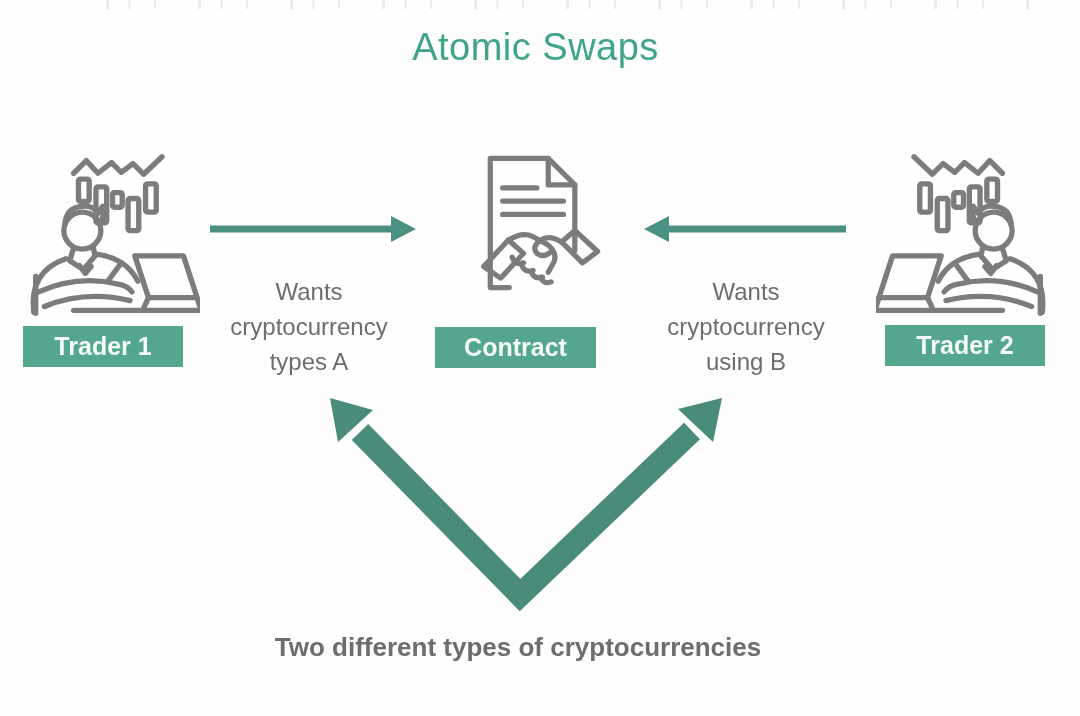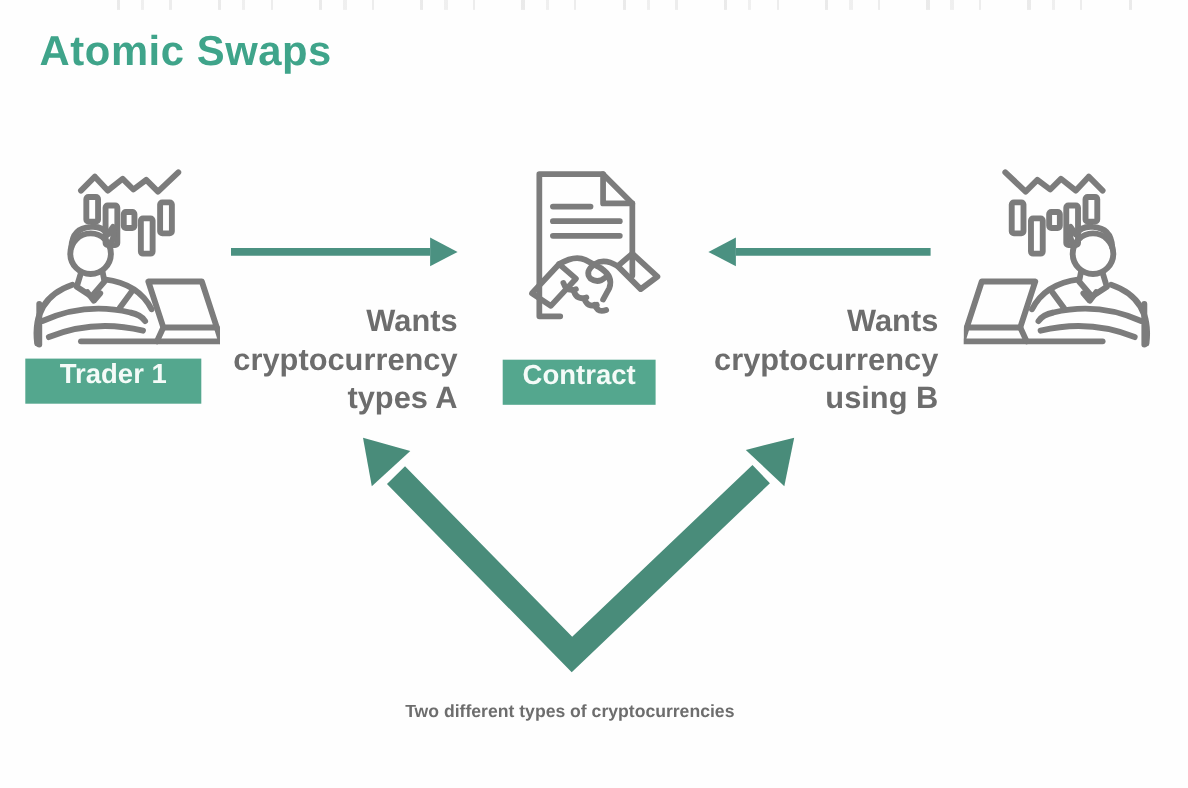--- a/index.html
+++ b/index.html
@@ -35,9 +35,9 @@
   .title {
     position: absolute;
     top: 26px; left: 0; width: 1035px;
-    text-align: left;
+    text-align: center;
     font-size: 38px;
-    font-weight: bold;
+    font-weight: normal;
     letter-spacing: .5px;
     color: var(--accent);
     padding-left: 36px;

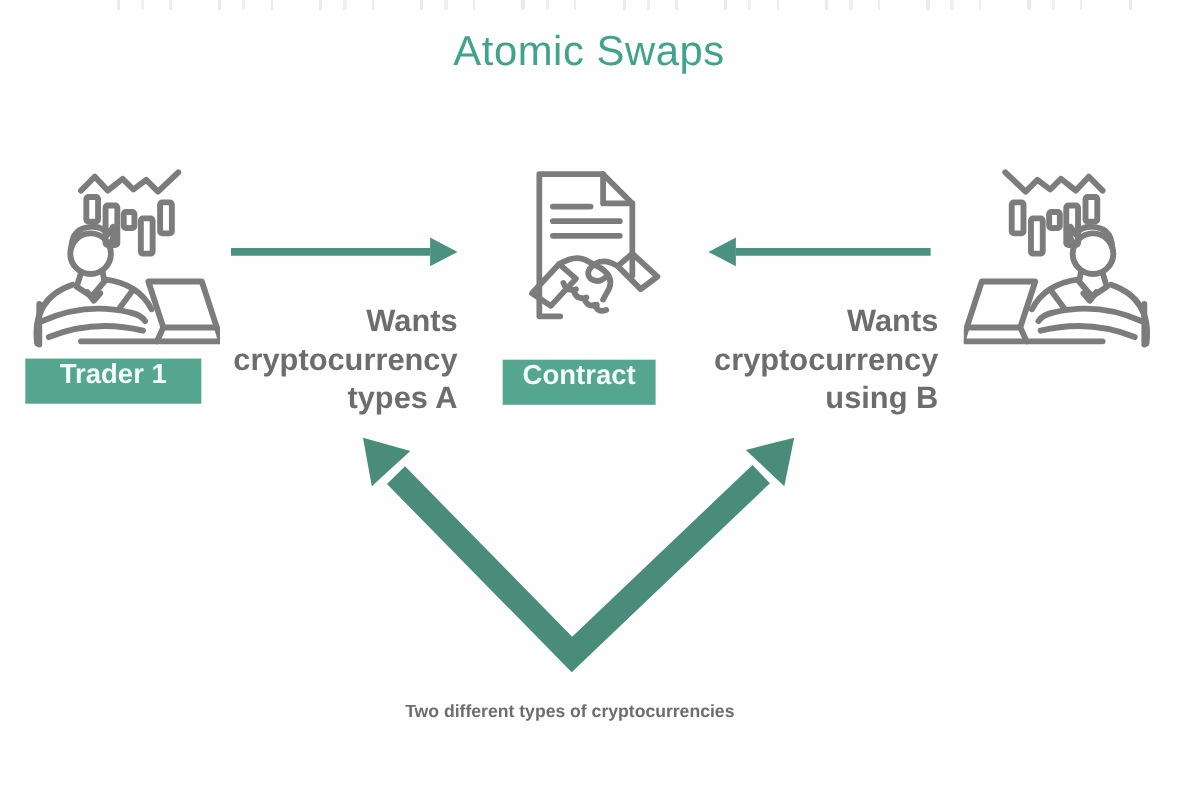--- a/index.html
+++ b/index.html
@@ -67,10 +67,10 @@
   .label-trader2 { left: 885px; top: 325px; width: 160px; }
   .note {
     position: absolute;
-    text-align: right;
+    text-align: center;
     color: var(--gray-text);
-    font-weight: bold;
-    font-size: 28px;
+    font-weight: normal;
+    font-size: 24px;
     line-height: 35px;
   }
   .note-left { left: 202px; top: 274px; width: 214px; }

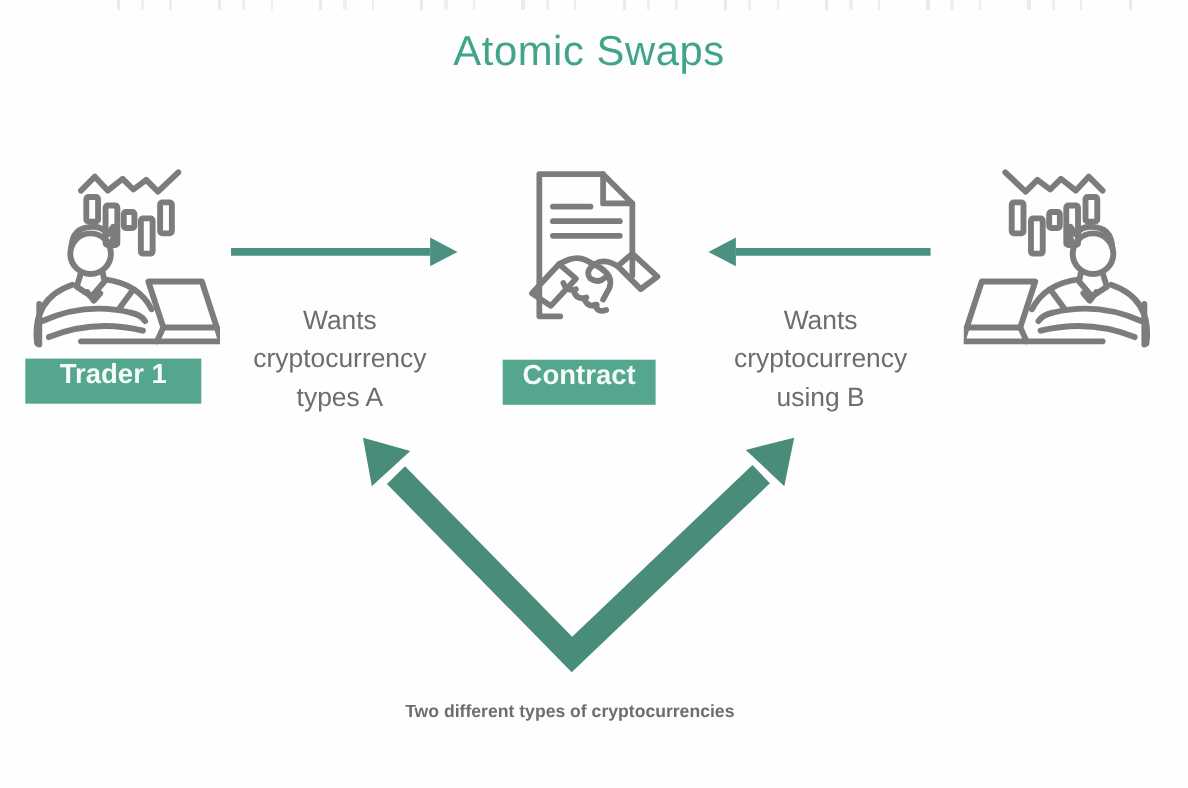--- a/index.html
+++ b/index.html
@@ -59,7 +59,7 @@
     font-size: 25px;
     font-weight: bold;
     display: flex;
-    align-items: flex-start;
+    align-items: center;
     justify-content: center;
   }
   .label-trader1 { left: 23px; top: 326px; width: 160px; }

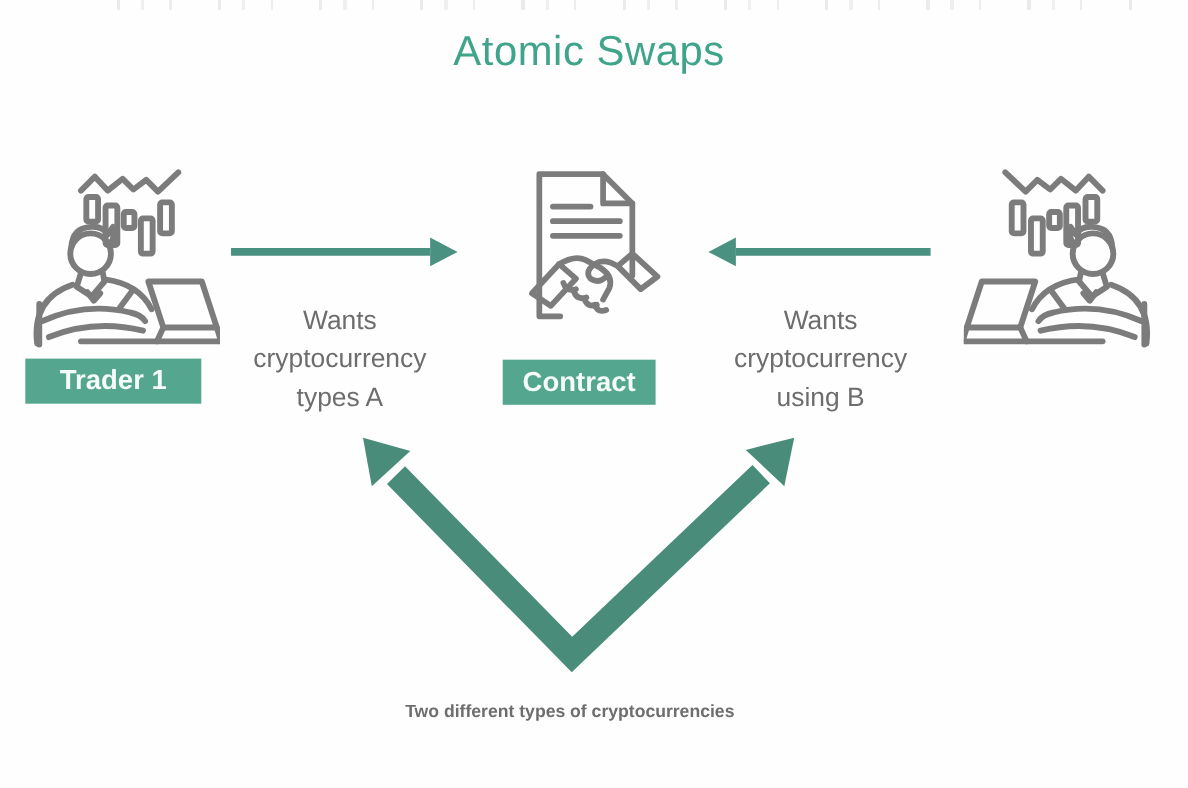--- a/index.html
+++ b/index.html
@@ -63,7 +63,7 @@
     justify-content: center;
   }
   .label-trader1 { left: 23px; top: 326px; width: 160px; }
-  .label-contract { left: 457px; top: 327px; width: 139px; }
+  .label-contract { left: 435px; top: 327px; width: 161px; }
   .label-trader2 { left: 885px; top: 325px; width: 160px; }
   .note {
     position: absolute;

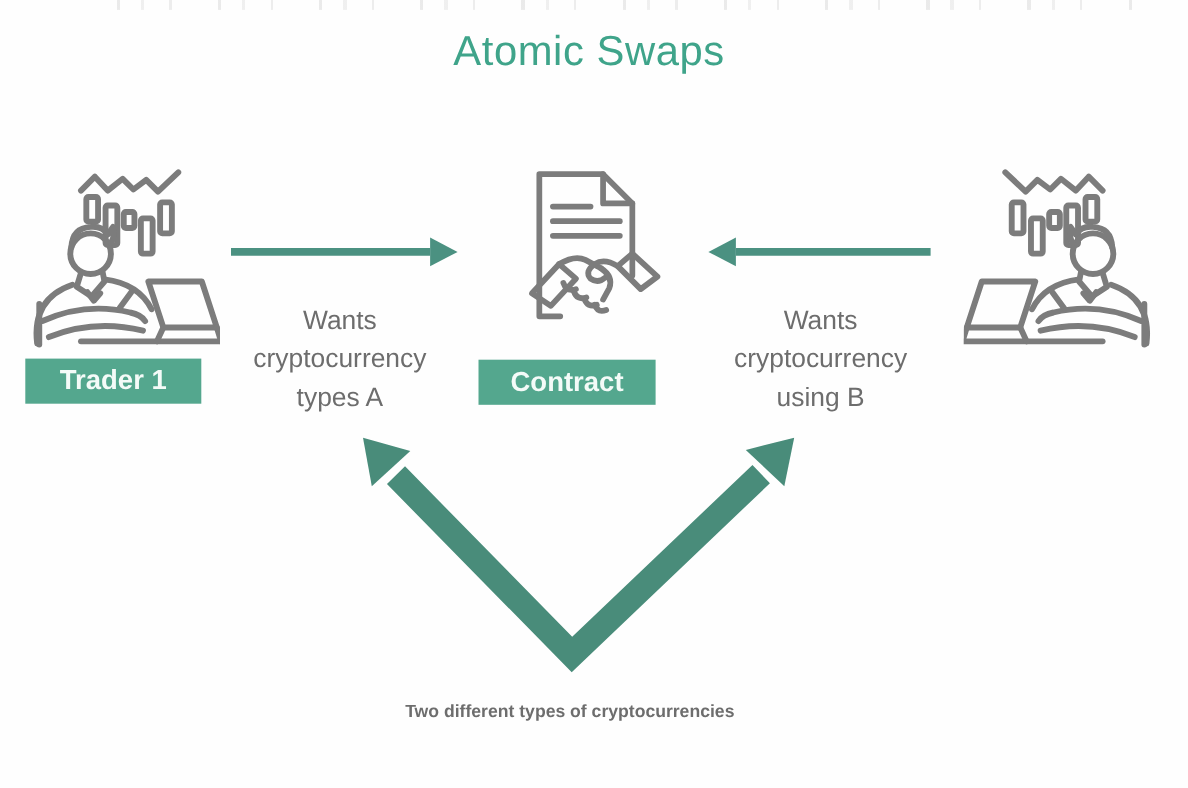--- a/index.html
+++ b/index.html
@@ -191,6 +191,9 @@
   <svg class="node-icon icon-trader2">
       <use href="#trader-icon"></use>
     </svg>
+  <div class="node-label label-trader2">
+    <span>Trader 2</span>
+  </div>
 
   <div class="note note-left">
     <div>Wants</div>

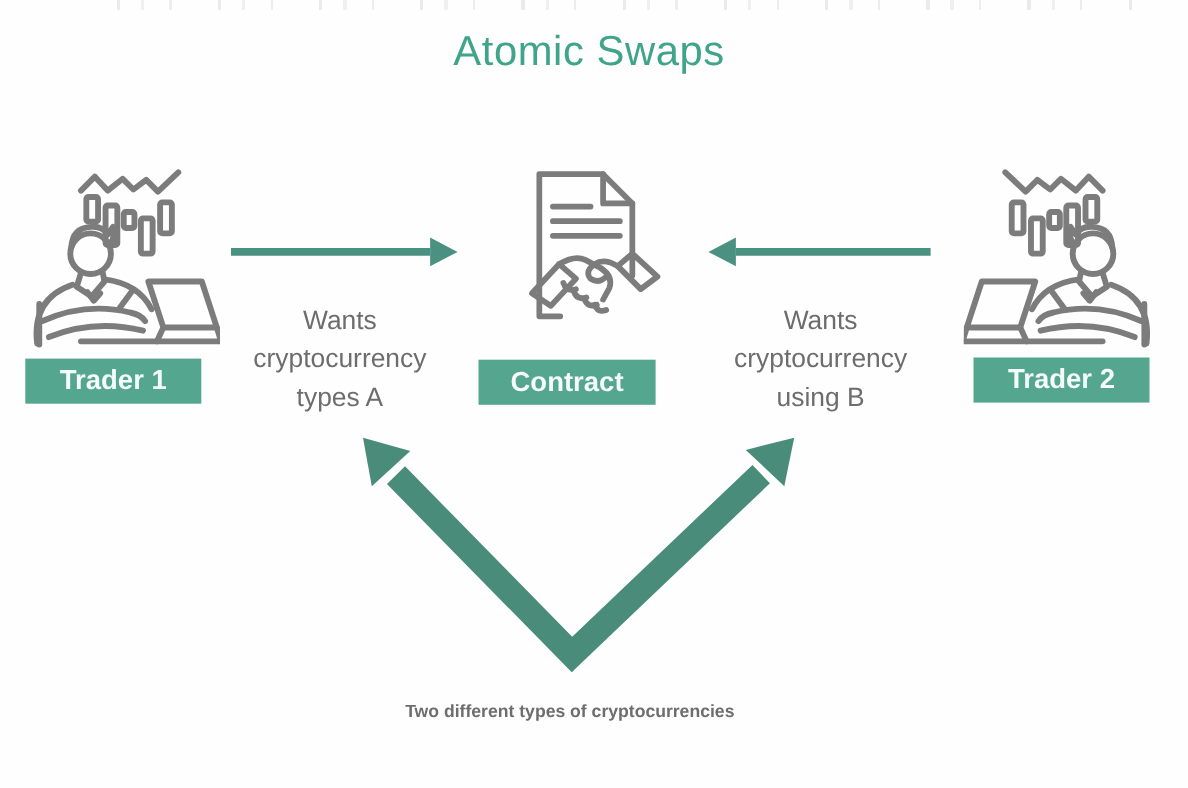--- a/index.html
+++ b/index.html
@@ -82,7 +82,7 @@
     text-align: center;
     color: var(--gray-text);
     font-weight: bold;
-    font-size: 16px;
+    font-size: 26px;
     line-height: 31px;
   }
   .icon-stroke {

